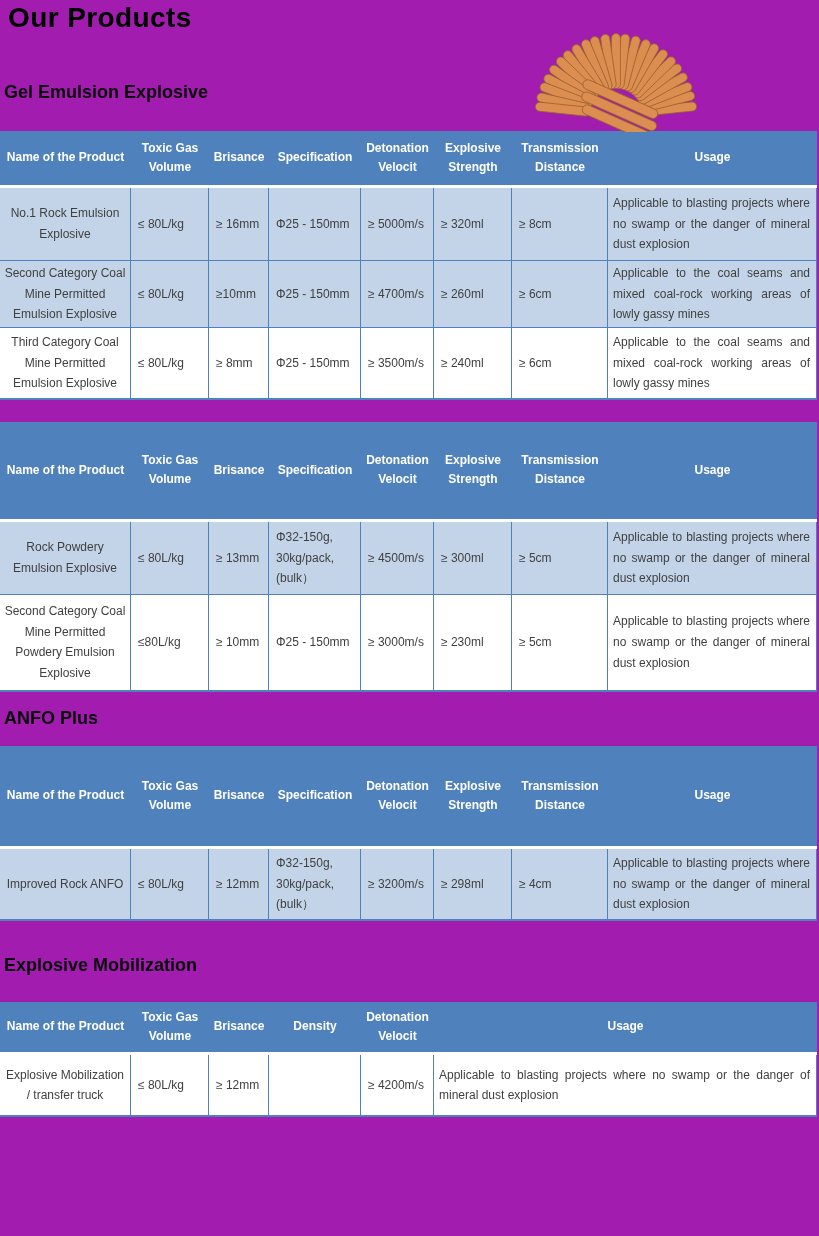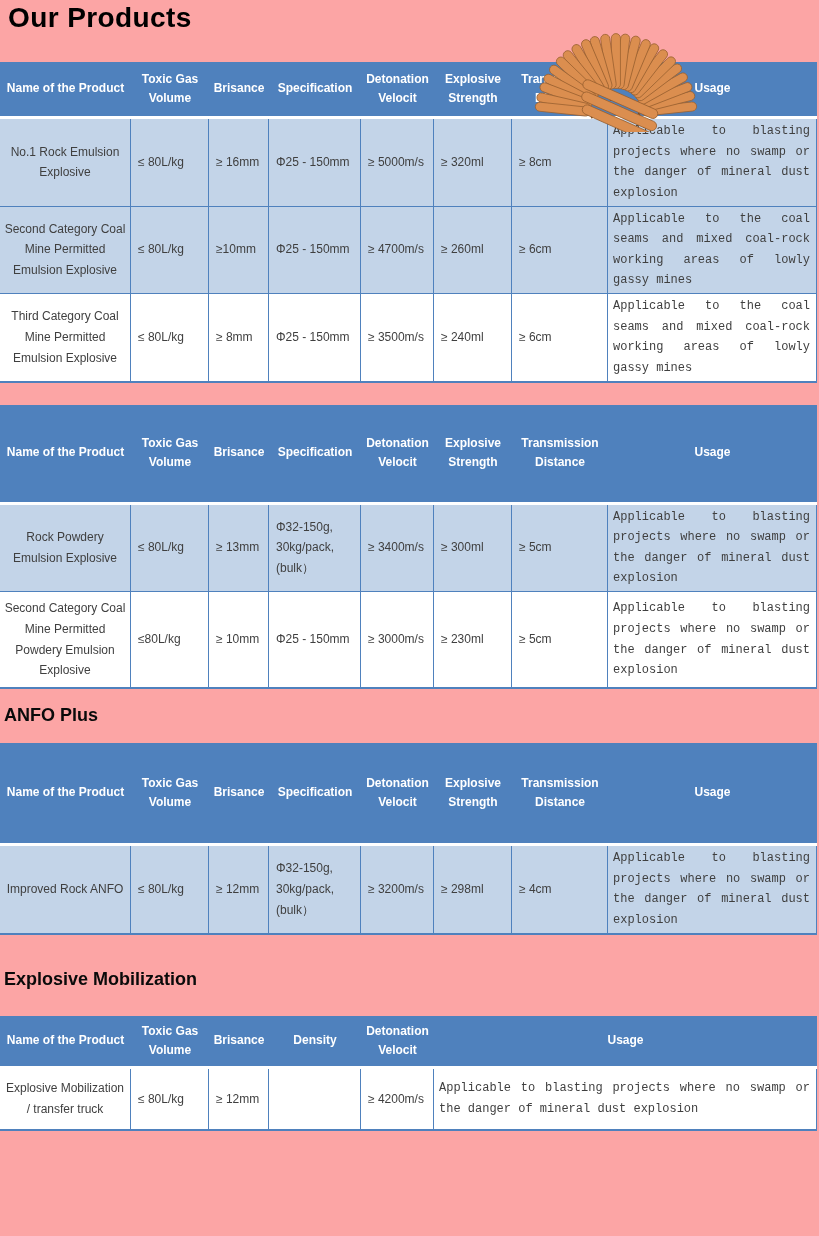--- a/index.html
+++ b/index.html
@@ -4,7 +4,7 @@
 <style>
   html,body{margin:0;padding:0;background:#ffffff;}
   body{font-family:"Liberation Sans", sans-serif; color:#3f3f3f;}
-  .page{position:relative;width:819px;height:1236px;overflow:hidden;background:#fca5a5;}
+  .page{position:relative;width:819px;height:1236px;overflow:hidden;background:#a21caf;}
 
   h1{font-size:28px;font-weight:bold;color:#000;margin:2px 0 0 8px;letter-spacing:.4px;}
   h2{font-size:18px;font-weight:bold;color:#0a0a0a;margin:0 0 0 4px;}

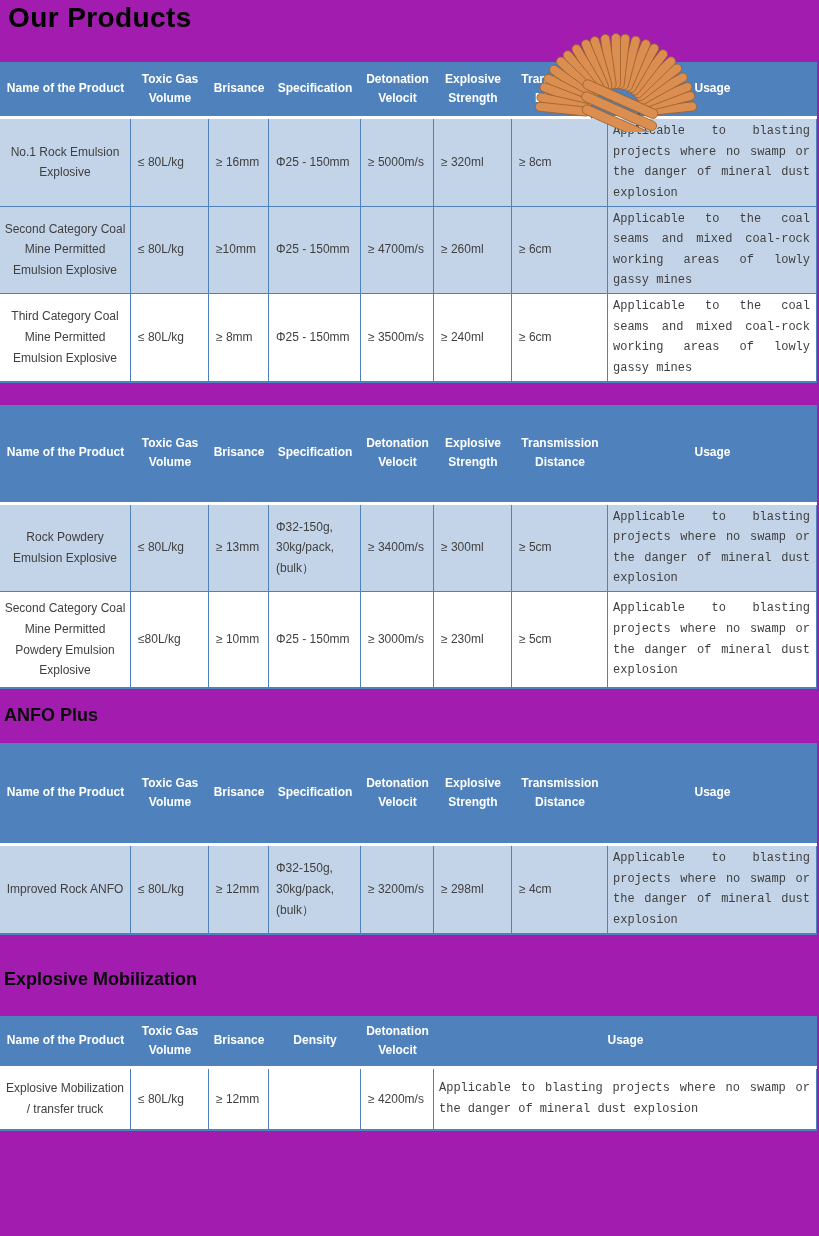--- a/index.html
+++ b/index.html
@@ -97,6 +97,7 @@
     </svg>
   </div>
 
+  <h2 class="h-gel">Gel Emulsion Explosive</h2>
 
   <table class="ptable" id="t1">
     <colgroup>

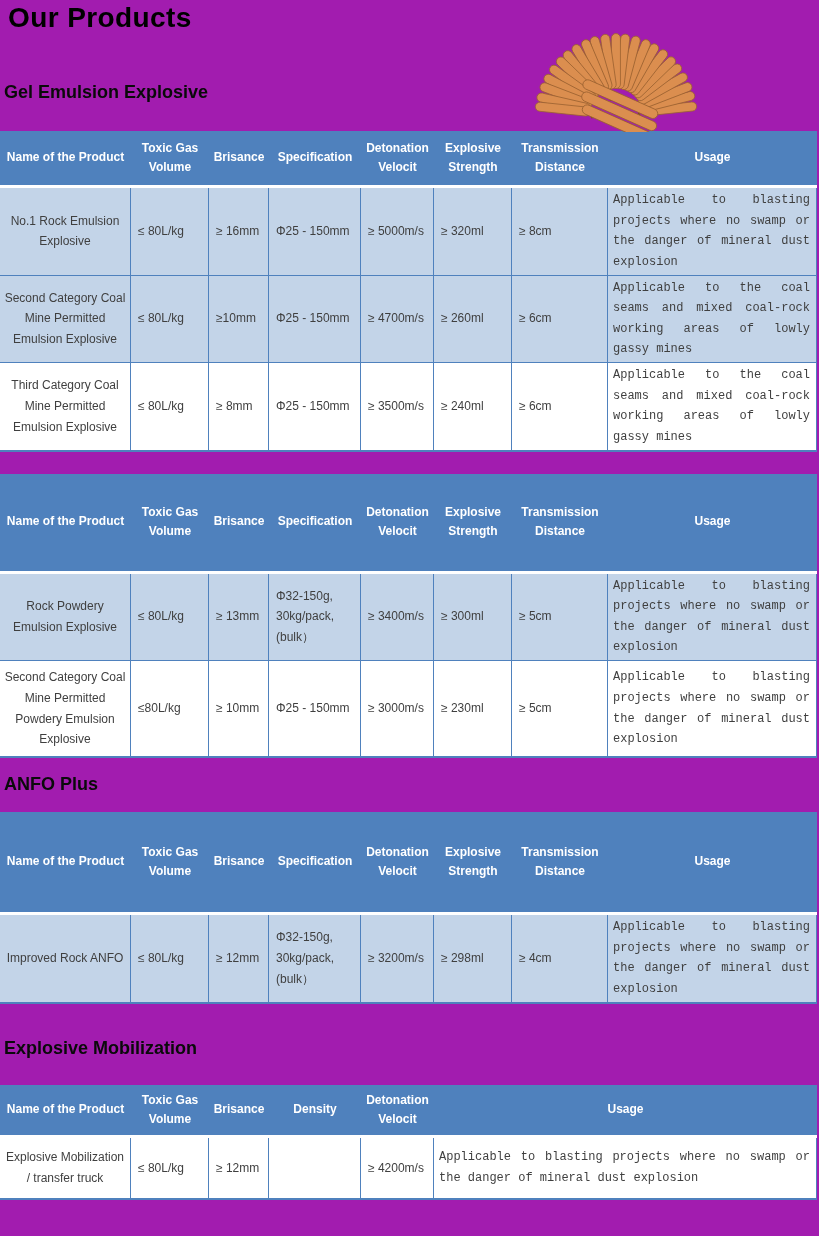--- a/index.html
+++ b/index.html
@@ -45,7 +45,7 @@
 
   td.c-name{text-align:center;padding:2px 4px;}
   td.c-val{text-align:left;padding:2px 3px 2px 7px;overflow-wrap:break-word;}
-  td.c-usage{text-align:justify;padding:2px 6px 2px 5px;font-family:Liberation Mono, monospace;}
+  td.c-usage{text-align:justify;padding:2px 6px 2px 5px;}
 
   col.w-name{width:131px;} col.w-toxic{width:78px;} col.w-bris{width:60px;}
   col.w-spec{width:92px;} col.w-velo{width:73px;} col.w-stre{width:78px;}

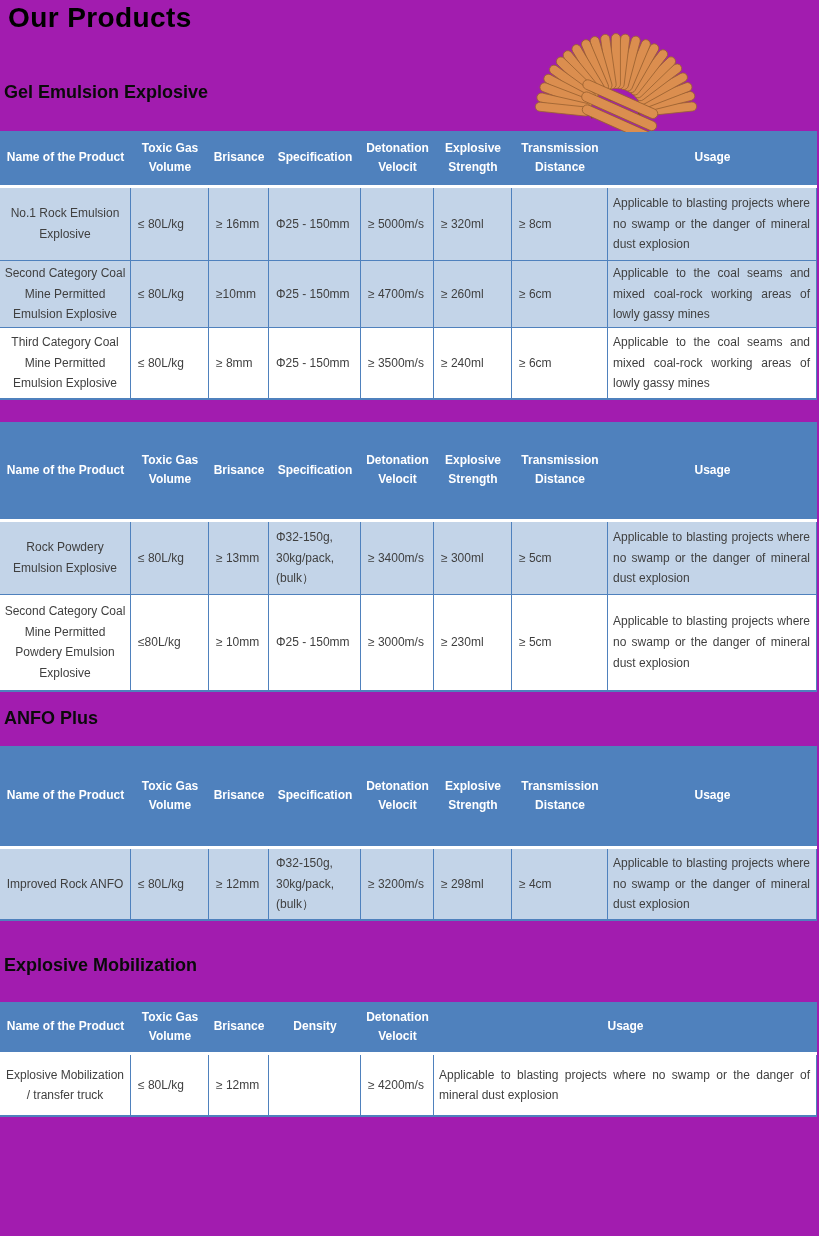--- a/index.html
+++ b/index.html
@@ -186,7 +186,7 @@
         <td class="c-val">≤ 80L/kg</td>
         <td class="c-val">≥ 13mm</td>
         <td class="c-val">Φ32-150g, 30kg/pack,(bulk）</td>
-        <td class="c-val">≥ 3400m/s</td>
+        <td class="c-val">≥ 4500m/s</td>
         <td class="c-val">≥ 300ml</td>
         <td class="c-val">≥ 5cm</td>
         <td class="c-usage">Applicable to blasting projects where no swamp or the danger of mineral dust explosion</td>

